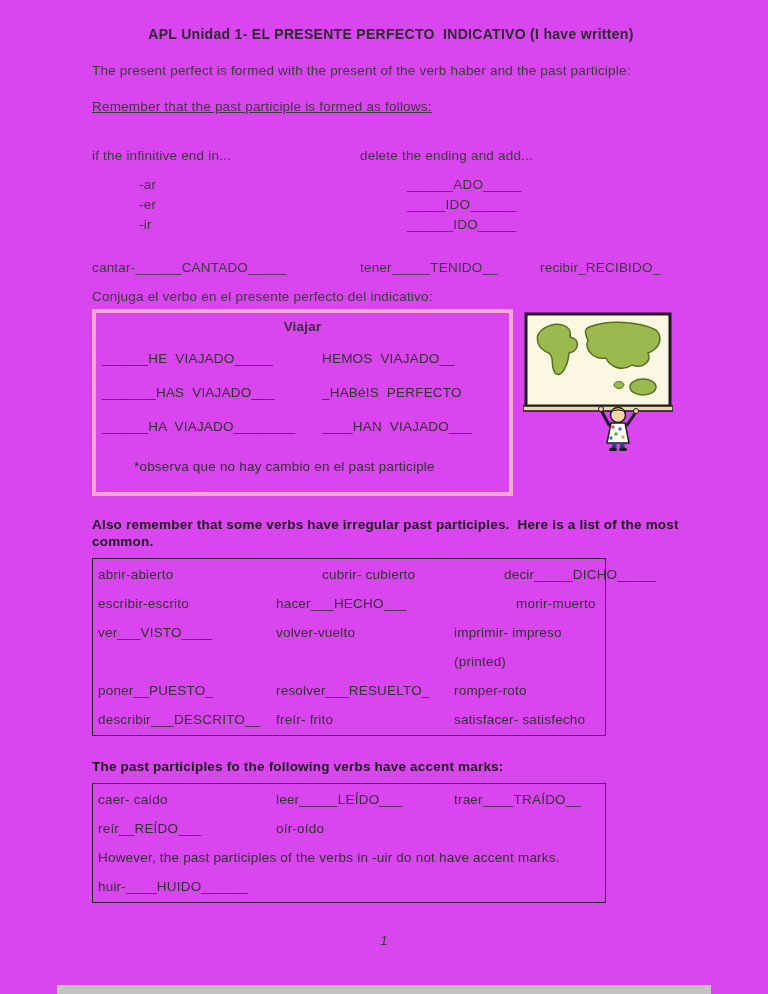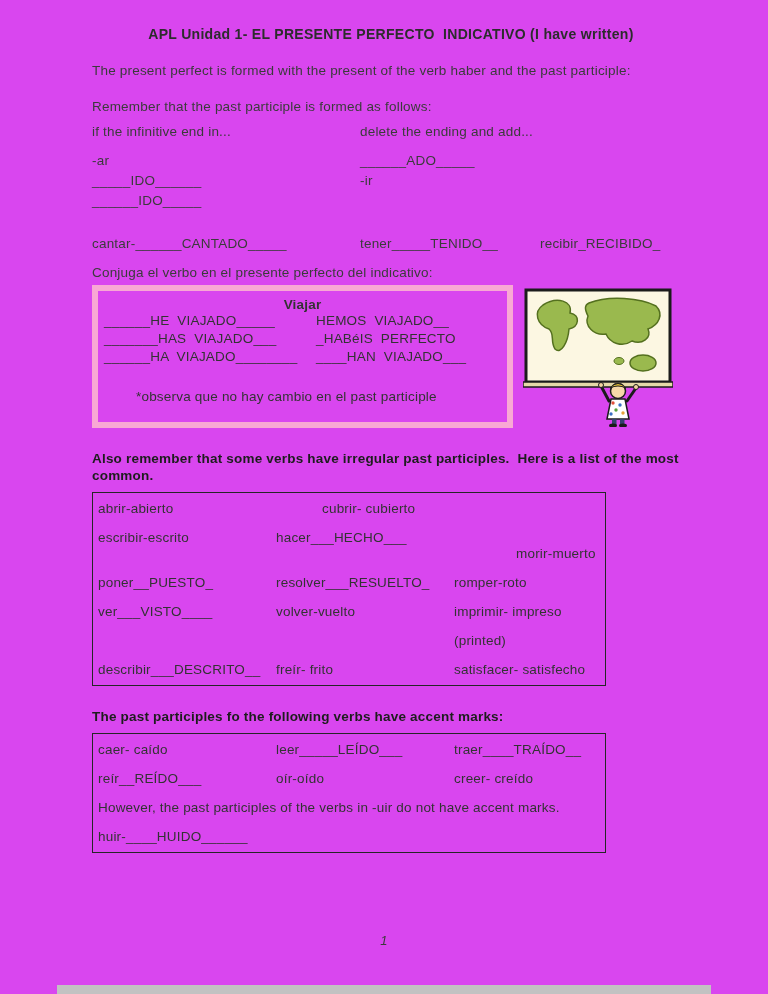--- a/index.html
+++ b/index.html
@@ -17,7 +17,7 @@
     margin-bottom:20px; letter-spacing:0.3px;
   }
   .para { margin-bottom:18px; line-height:1.33; }
-  .remember { margin-bottom:8px; }
+  .remember { margin-bottom:32px;text-decoration:underline; }
   .grid2 { display:grid; grid-template-columns:268px 1fr; }
   .endings-header { margin-bottom:12px; }
   .endings-rows span { line-height:20px; }

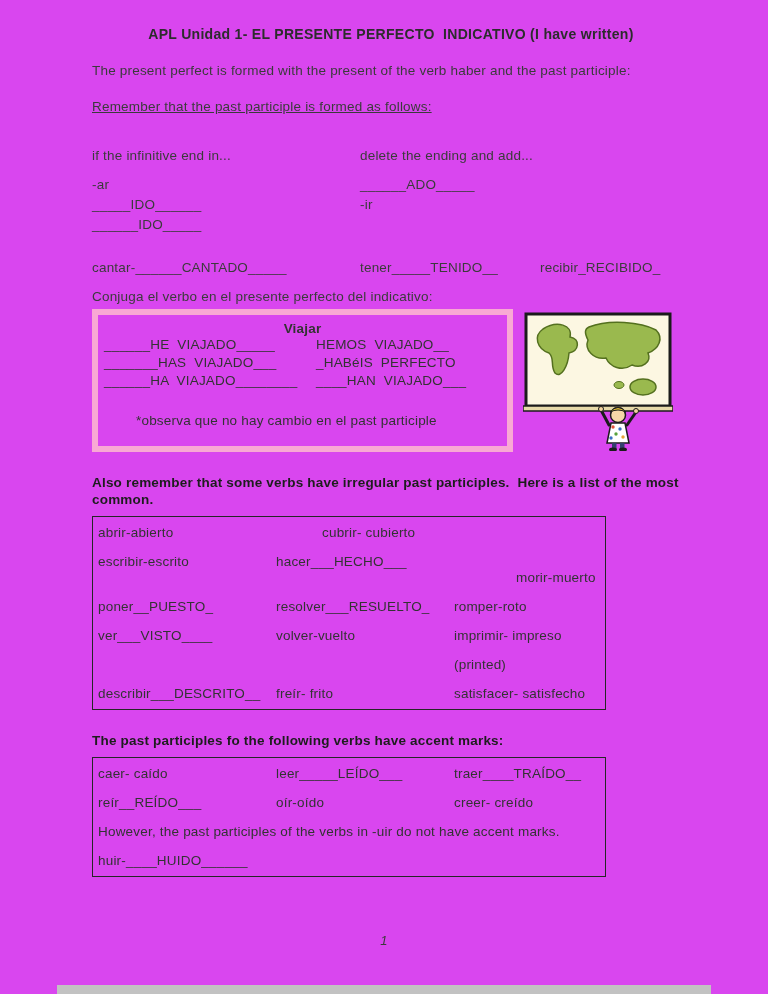--- a/index.html
+++ b/index.html
@@ -21,7 +21,7 @@
   .grid2 { display:grid; grid-template-columns:268px 1fr; }
   .endings-header { margin-bottom:12px; }
   .endings-rows span { line-height:20px; }
-  .endings-block { margin-bottom:0; }
+  .endings-block { margin-bottom:0;margin-left:47px; }
   .examples {
     display:grid; grid-template-columns:268px 180px 1fr;
     margin-top:23px; margin-bottom:10px; line-height:20px;

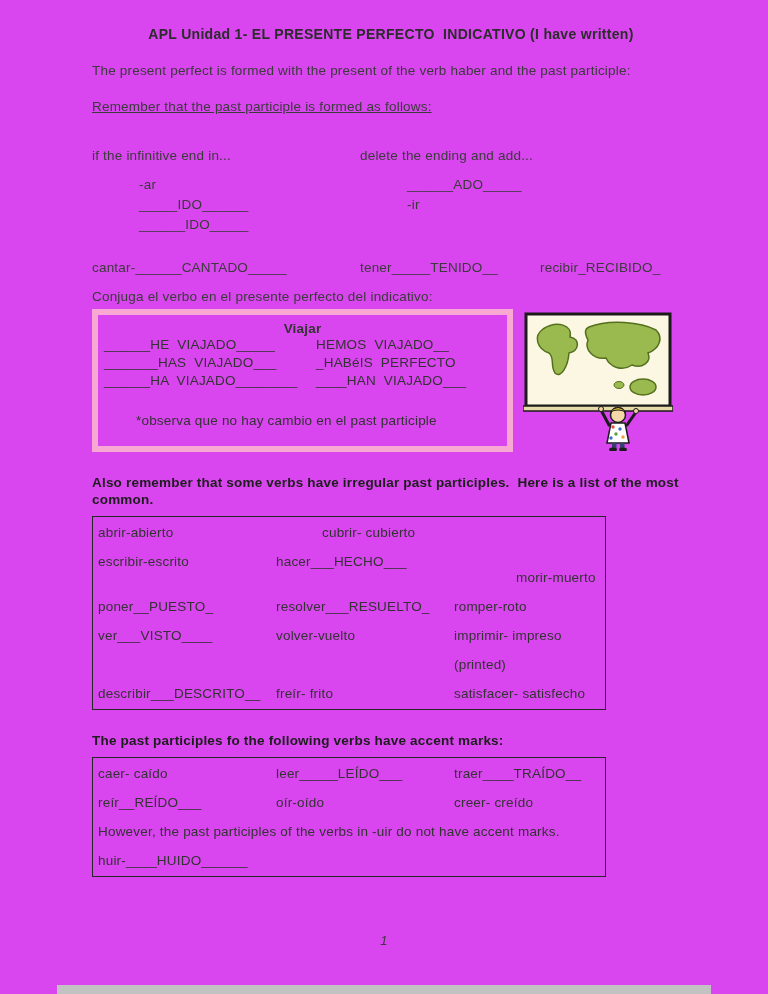--- a/index.html
+++ b/index.html
@@ -74,6 +74,7 @@
     <div class="grid2 endings-rows endings-block">
       <span class="pre">-ar</span>
       <span class="pre">______ADO_____</span>
+      <span class="pre">-er</span>
       <span class="pre">_____IDO______</span>
       <span class="pre">-ir</span>
       <span class="pre">______IDO_____</span>

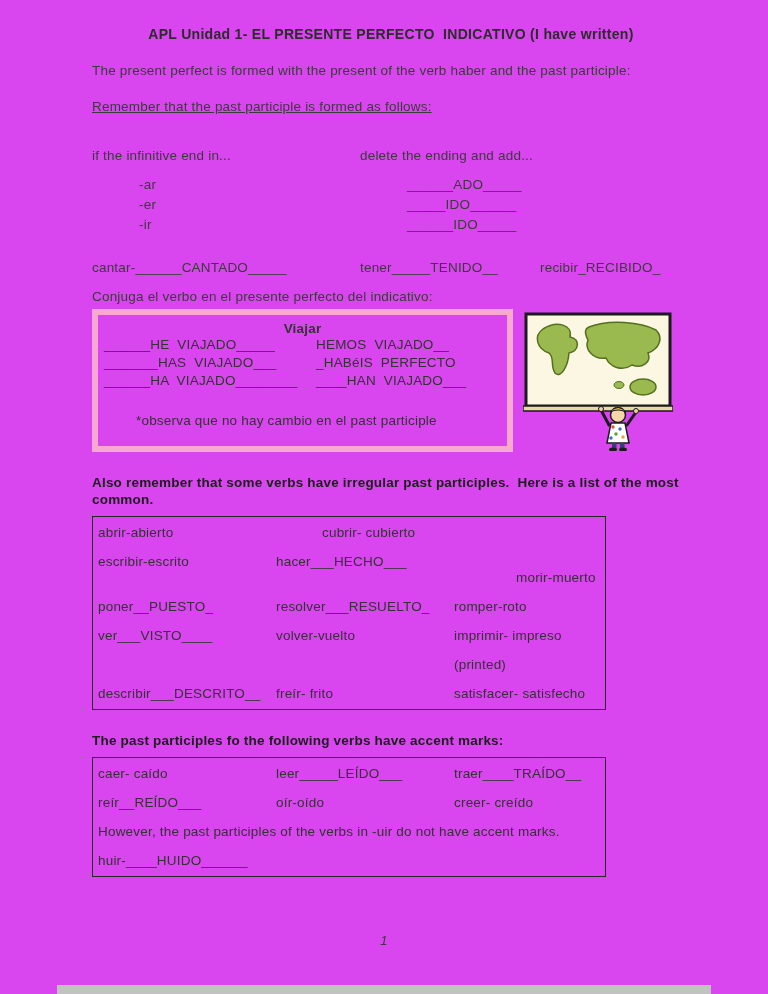--- a/index.html
+++ b/index.html
@@ -29,7 +29,7 @@
   .conjuga { margin-bottom:3px; }
   .viajar-section { display:flex; align-items:flex-start; margin-bottom:20px; }
   .viajar-box {
-    width:421px; border:6px solid #f9a8d4;
+    width:421px; border:4px solid #f9a8d4;
     padding:6px 6px 16px 6px; color:#333333;
   }
   .viajar-title { text-align:center; font-weight:bold; font-size:13.5px; }

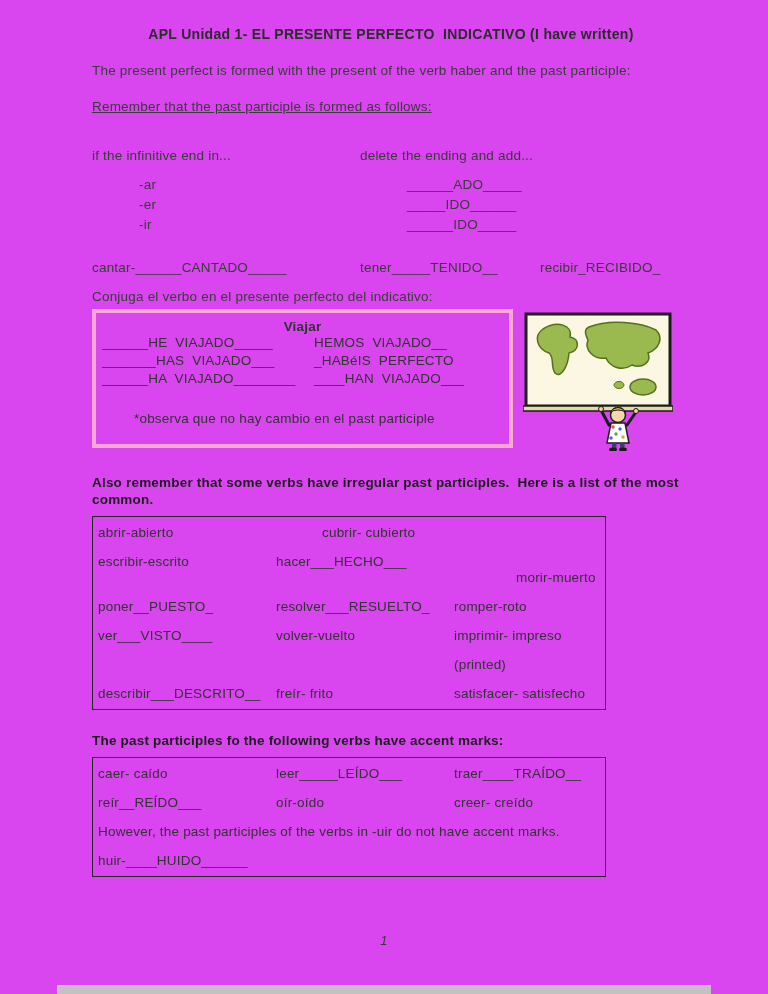--- a/index.html
+++ b/index.html
@@ -33,7 +33,7 @@
     padding:6px 6px 16px 6px; color:#333333;
   }
   .viajar-title { text-align:center; font-weight:bold; font-size:13.5px; }
-  .viajar-row { display:grid; grid-template-columns:212px 1fr; line-height:18px; }
+  .viajar-row { display:grid; grid-template-columns:212px 1fr; margin-top:16px; line-height:18px;gap:8px; }
   .viajar-note { margin-top:22px; padding-left:32px; line-height:18px; }
   .illustration { margin-left:10px; margin-top:2px; flex:0 0 auto; }
   .bold-para { font-weight:bold; color:#1d1d1d; line-height:1.3; margin-bottom:7px; }

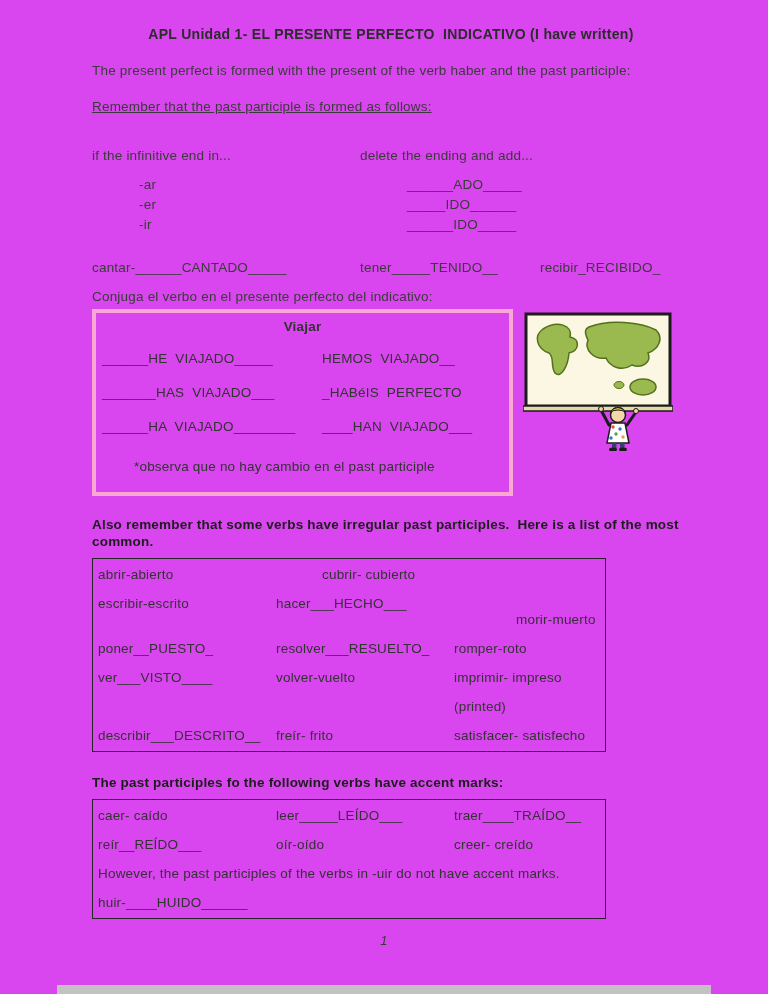--- a/index.html
+++ b/index.html
@@ -139,6 +139,7 @@
       <div class="row3">
         <span class="pre">abrir-abierto</span>
         <span class="pre indent-46">cubrir- cubierto</span>
+        <span class="pre indent-50">decir_____DICHO_____</span>
       </div>
       <div class="row3">
         <span class="pre">escribir-escrito</span>

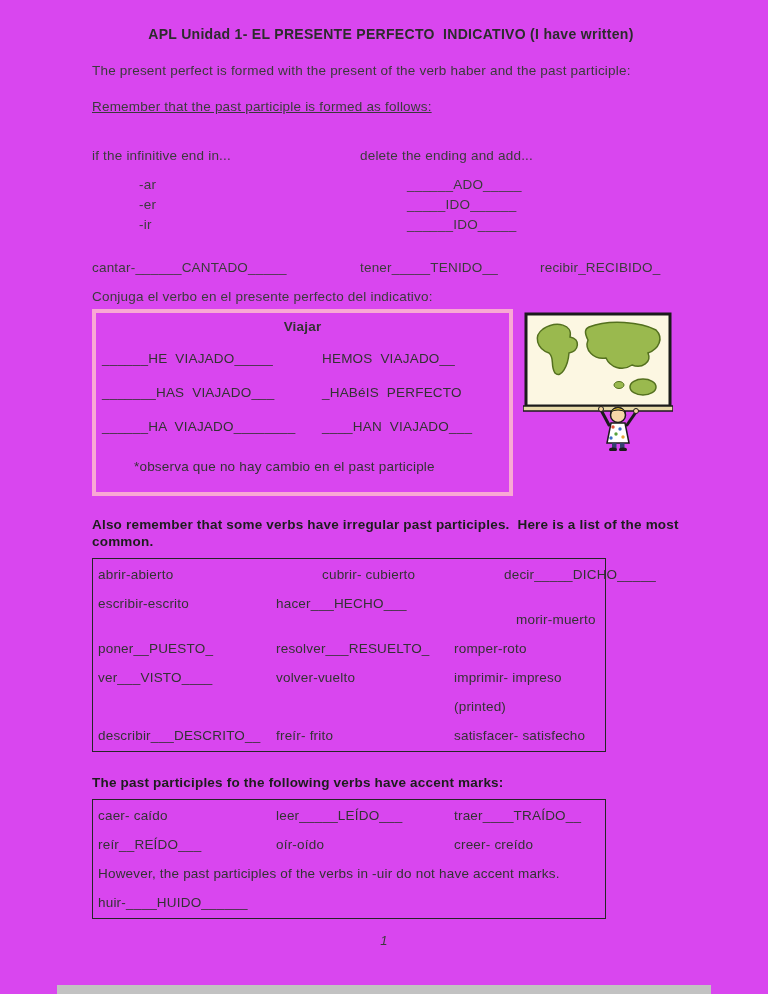--- a/index.html
+++ b/index.html
@@ -44,7 +44,7 @@
   .fullrow { line-height:29px; }
   .indent-46 { padding-left:46px; }
   .indent-50 { padding-left:50px; }
-  .indent-62 { padding-left:62px;margin-top:16px; }
+  .indent-62 { padding-left:62px; }
   .page-number {
     position:absolute; left:0; right:0; bottom:46px;
     text-align:center; font-style:italic; font-size:13px; color:#3b3b3b;

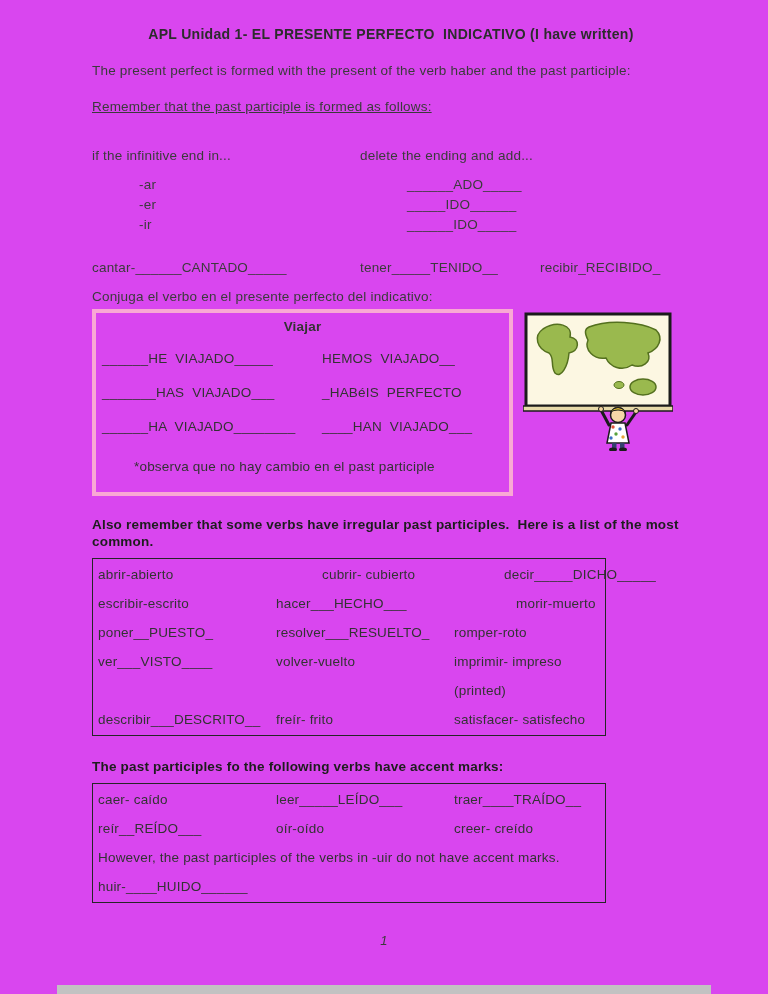--- a/index.html
+++ b/index.html
@@ -147,14 +147,14 @@
         <span class="pre indent-62">morir-muerto</span>
       </div>
       <div class="row3">
+        <span class="pre">ver___VISTO____</span>
+        <span class="pre">volver-vuelto</span>
+        <span class="pre">imprimir- impreso (printed)</span>
+      </div>
+      <div class="row3">
         <span class="pre">poner__PUESTO_</span>
         <span class="pre">resolver___RESUELTO_</span>
         <span class="pre">romper-roto</span>
-      </div>
-      <div class="row3">
-        <span class="pre">ver___VISTO____</span>
-        <span class="pre">volver-vuelto</span>
-        <span class="pre">imprimir- impreso (printed)</span>
       </div>
       <div class="row3">
         <span class="pre">describir___DESCRITO__</span>

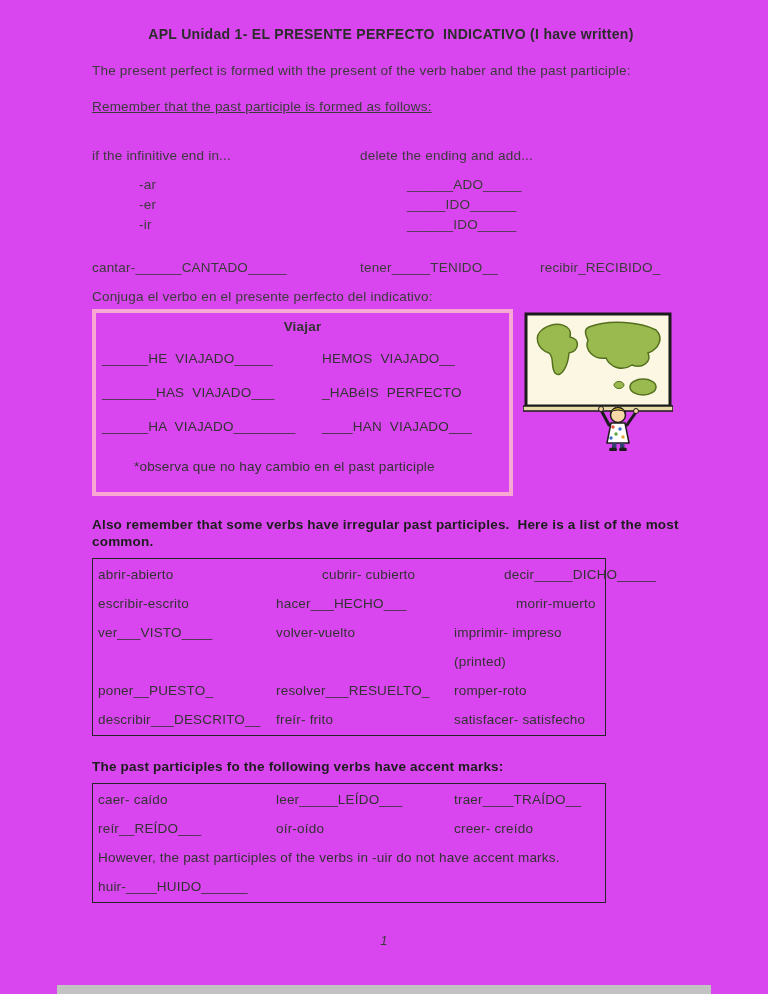--- a/index.html
+++ b/index.html
@@ -174,7 +174,6 @@
       <div class="row3">
         <span class="pre">reír__REÍDO___</span>
         <span class="pre">oír-oído</span>
-        <span class="pre">creer- creído</span>
       </div>
       <div class="fullrow pre">However, the past participles of the verbs in -uir do not have accent marks.</div>
       <div class="fullrow pre">huir-____HUIDO______</div>

